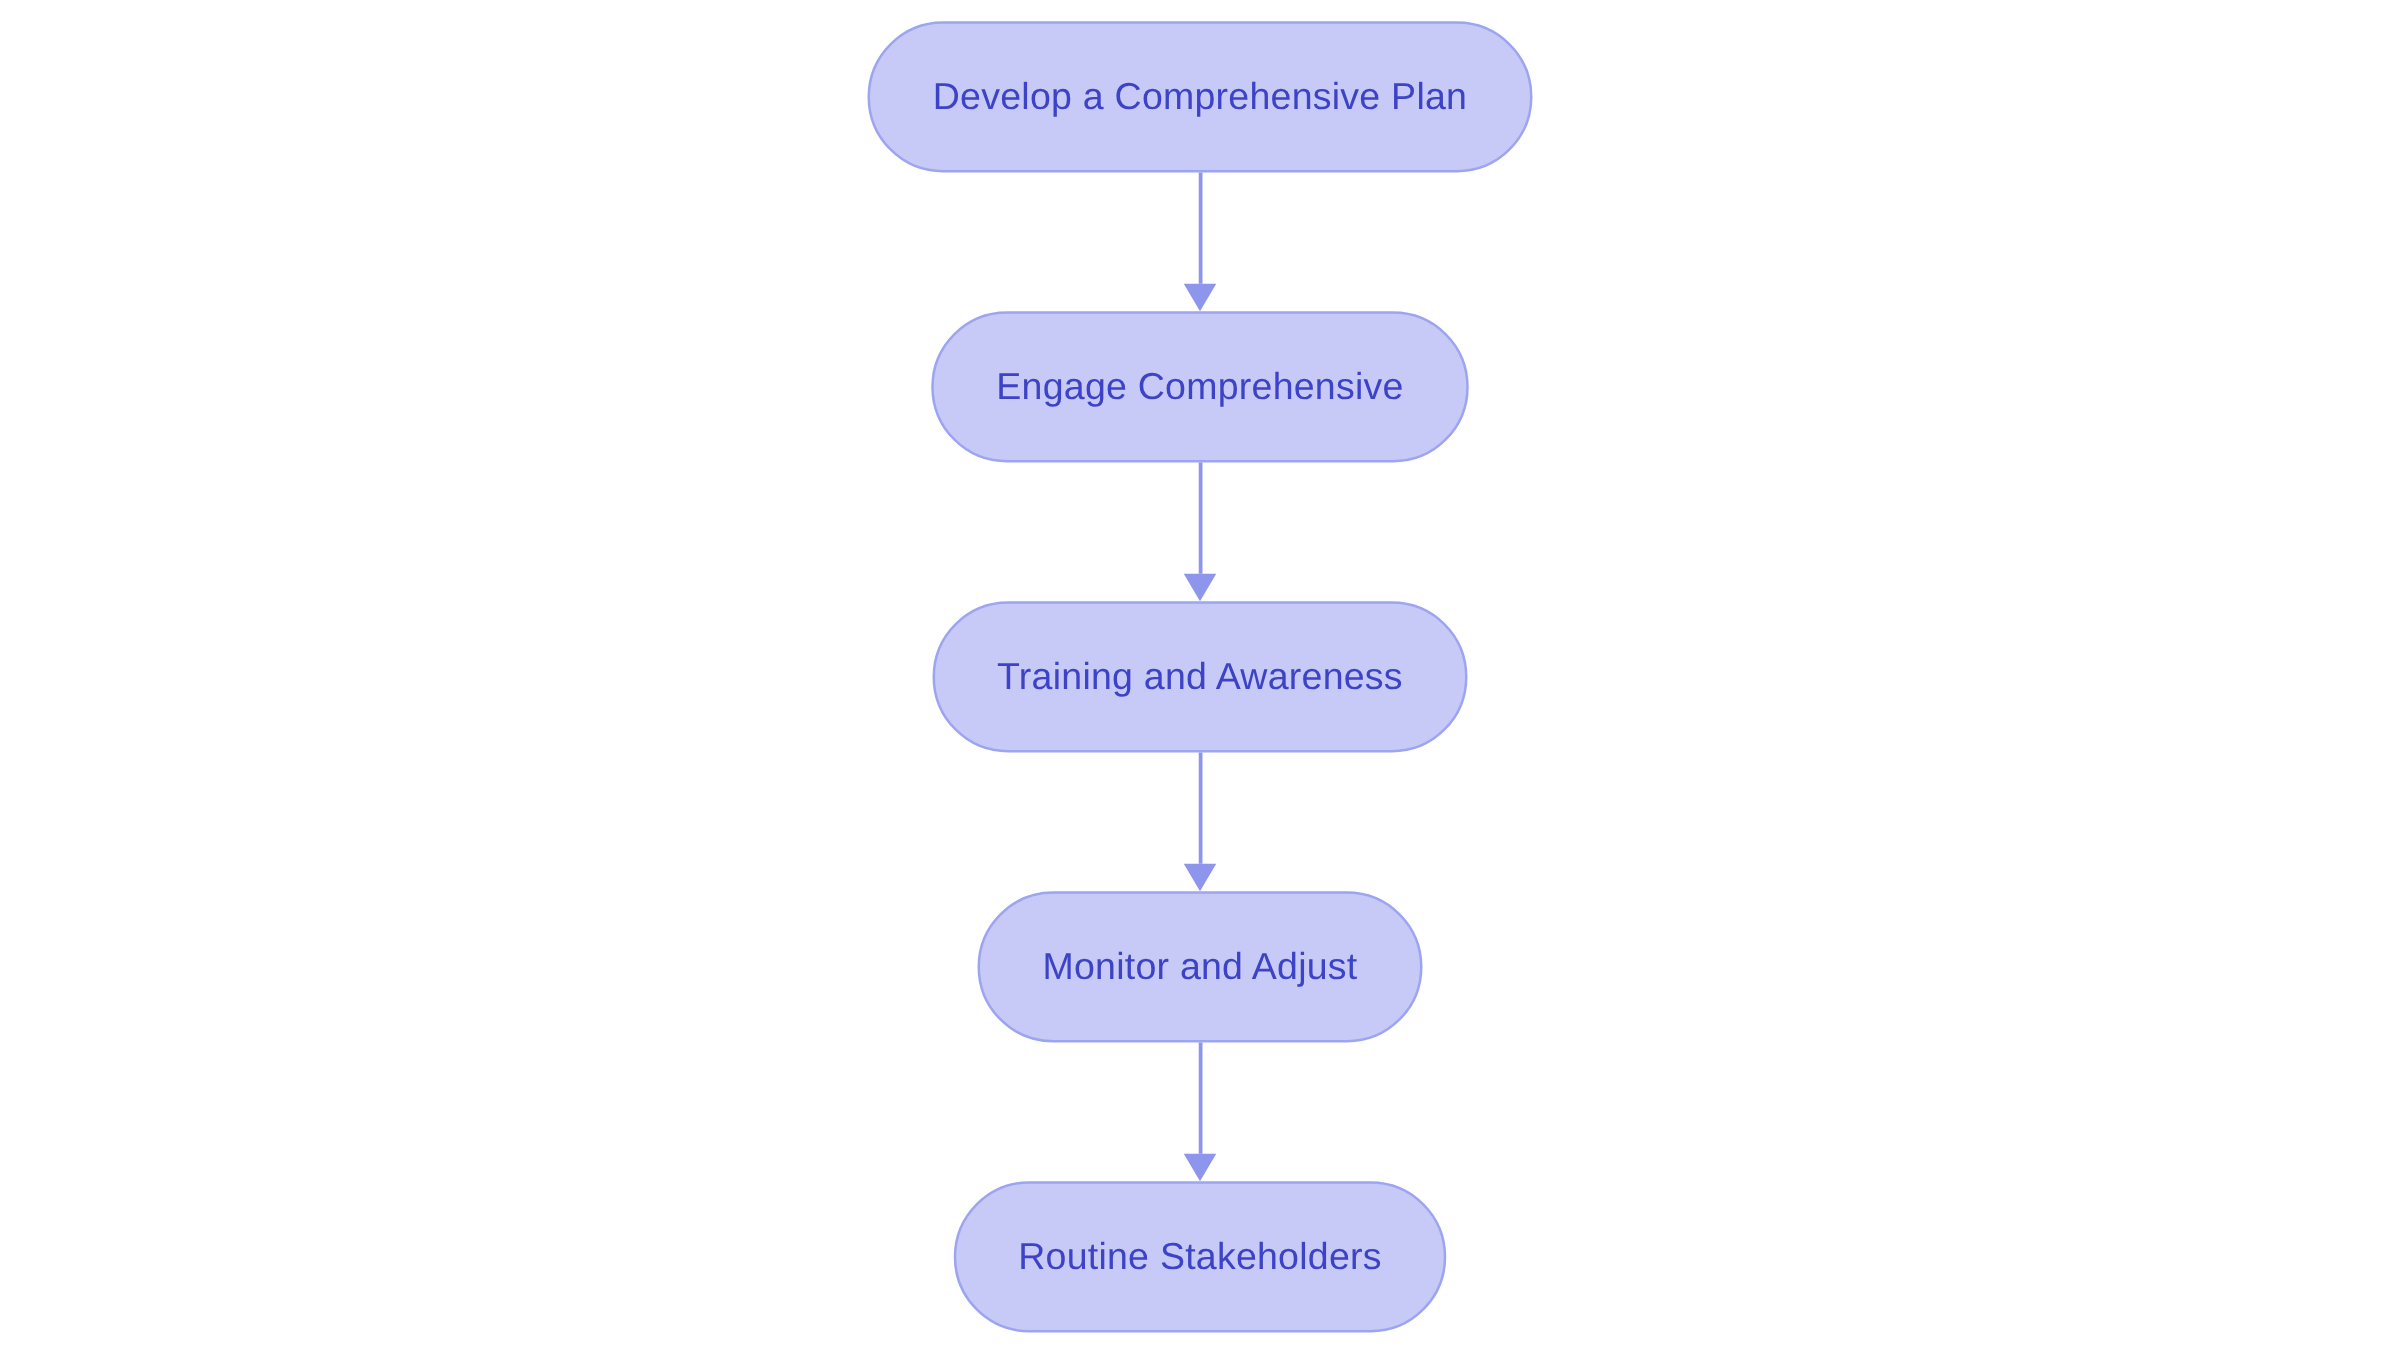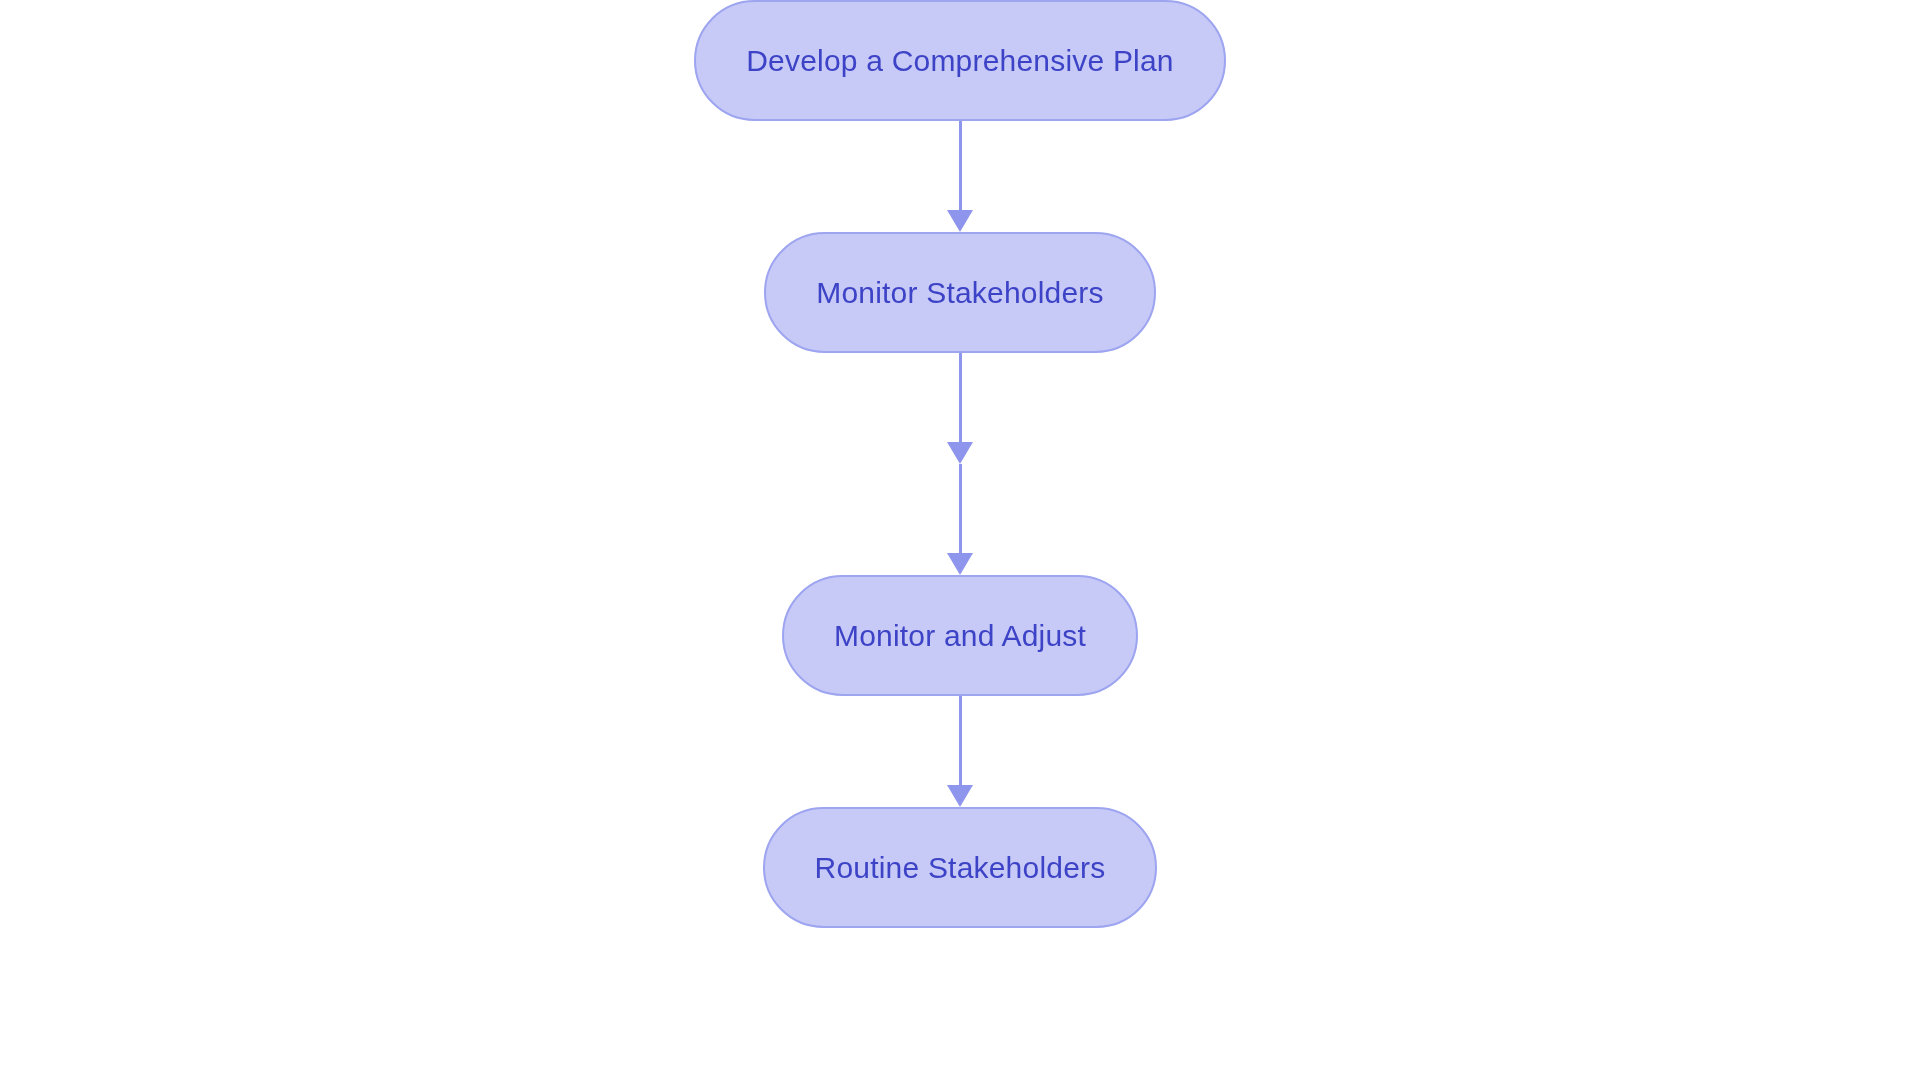--- a/index.html
+++ b/index.html
@@ -17,6 +17,7 @@
     width: 100%;
     height: 100%;
     box-sizing: border-box;
+    padding-top: 17px;
     display: flex;
     flex-direction: column;
     align-items: center;

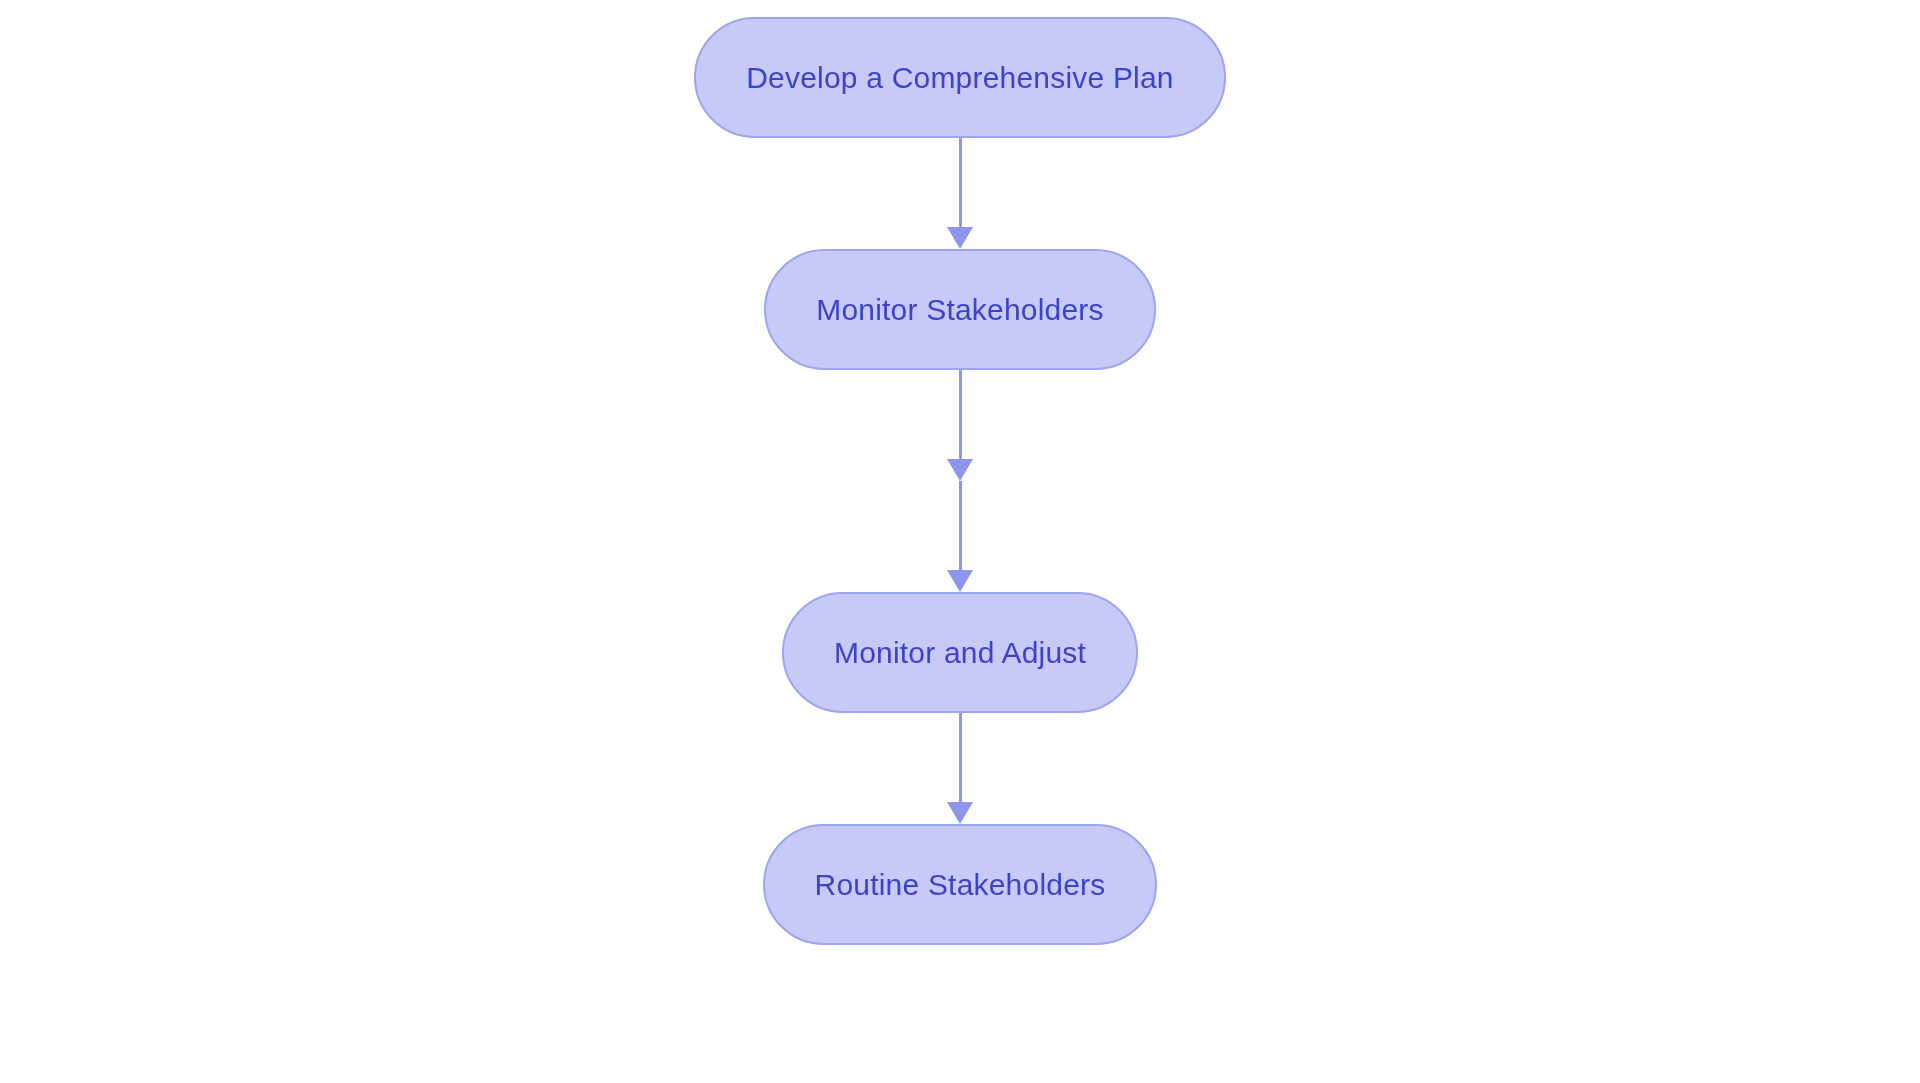--- a/index.html
+++ b/index.html
@@ -72,7 +72,7 @@
   </div>
 
   <div class="node">
-    <span>Monitor Stakeholders</span>
+    <span>Engage Comprehensive</span>
   </div>
 
   <div class="arrow">

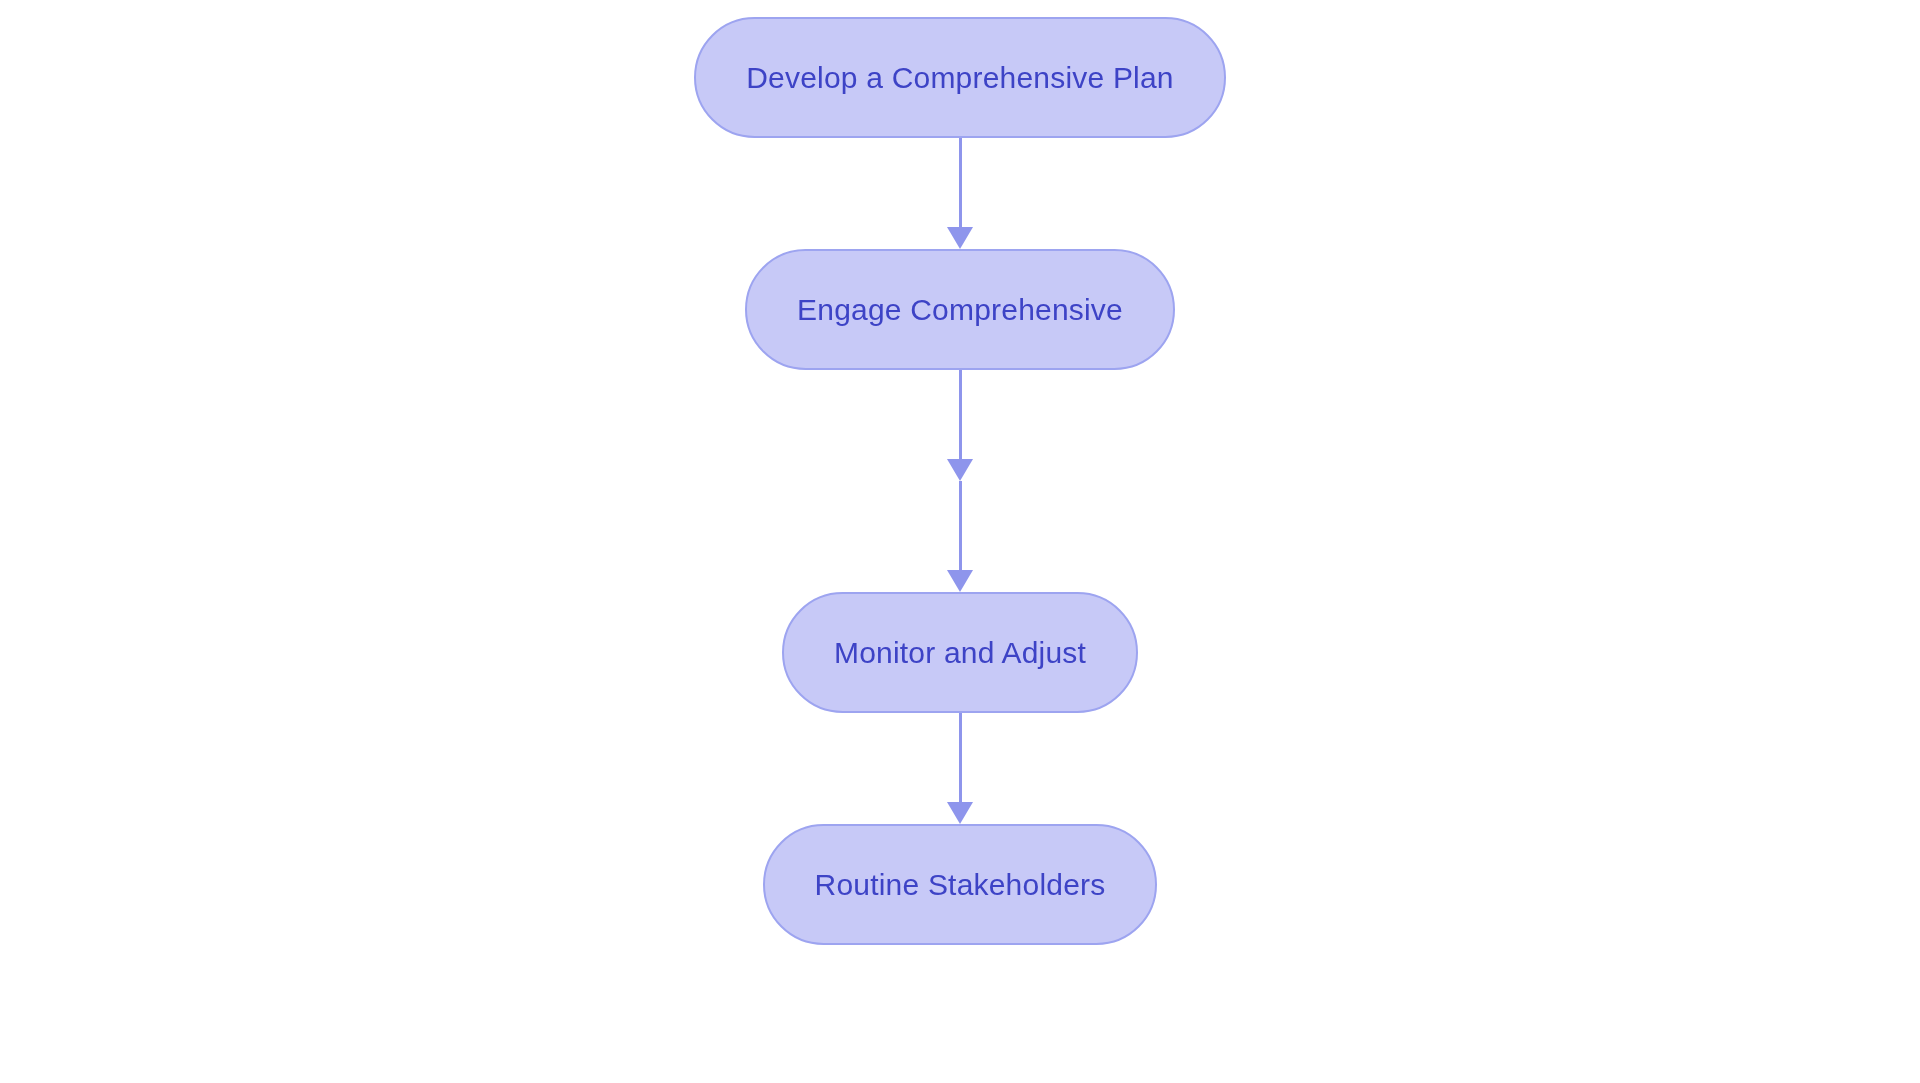--- a/index.html
+++ b/index.html
@@ -80,6 +80,9 @@
     <div class="head"></div>
   </div>
 
+  <div class="node">
+    <span>Training and Awareness</span>
+  </div>
 
   <div class="arrow">
     <div class="shaft"></div>

